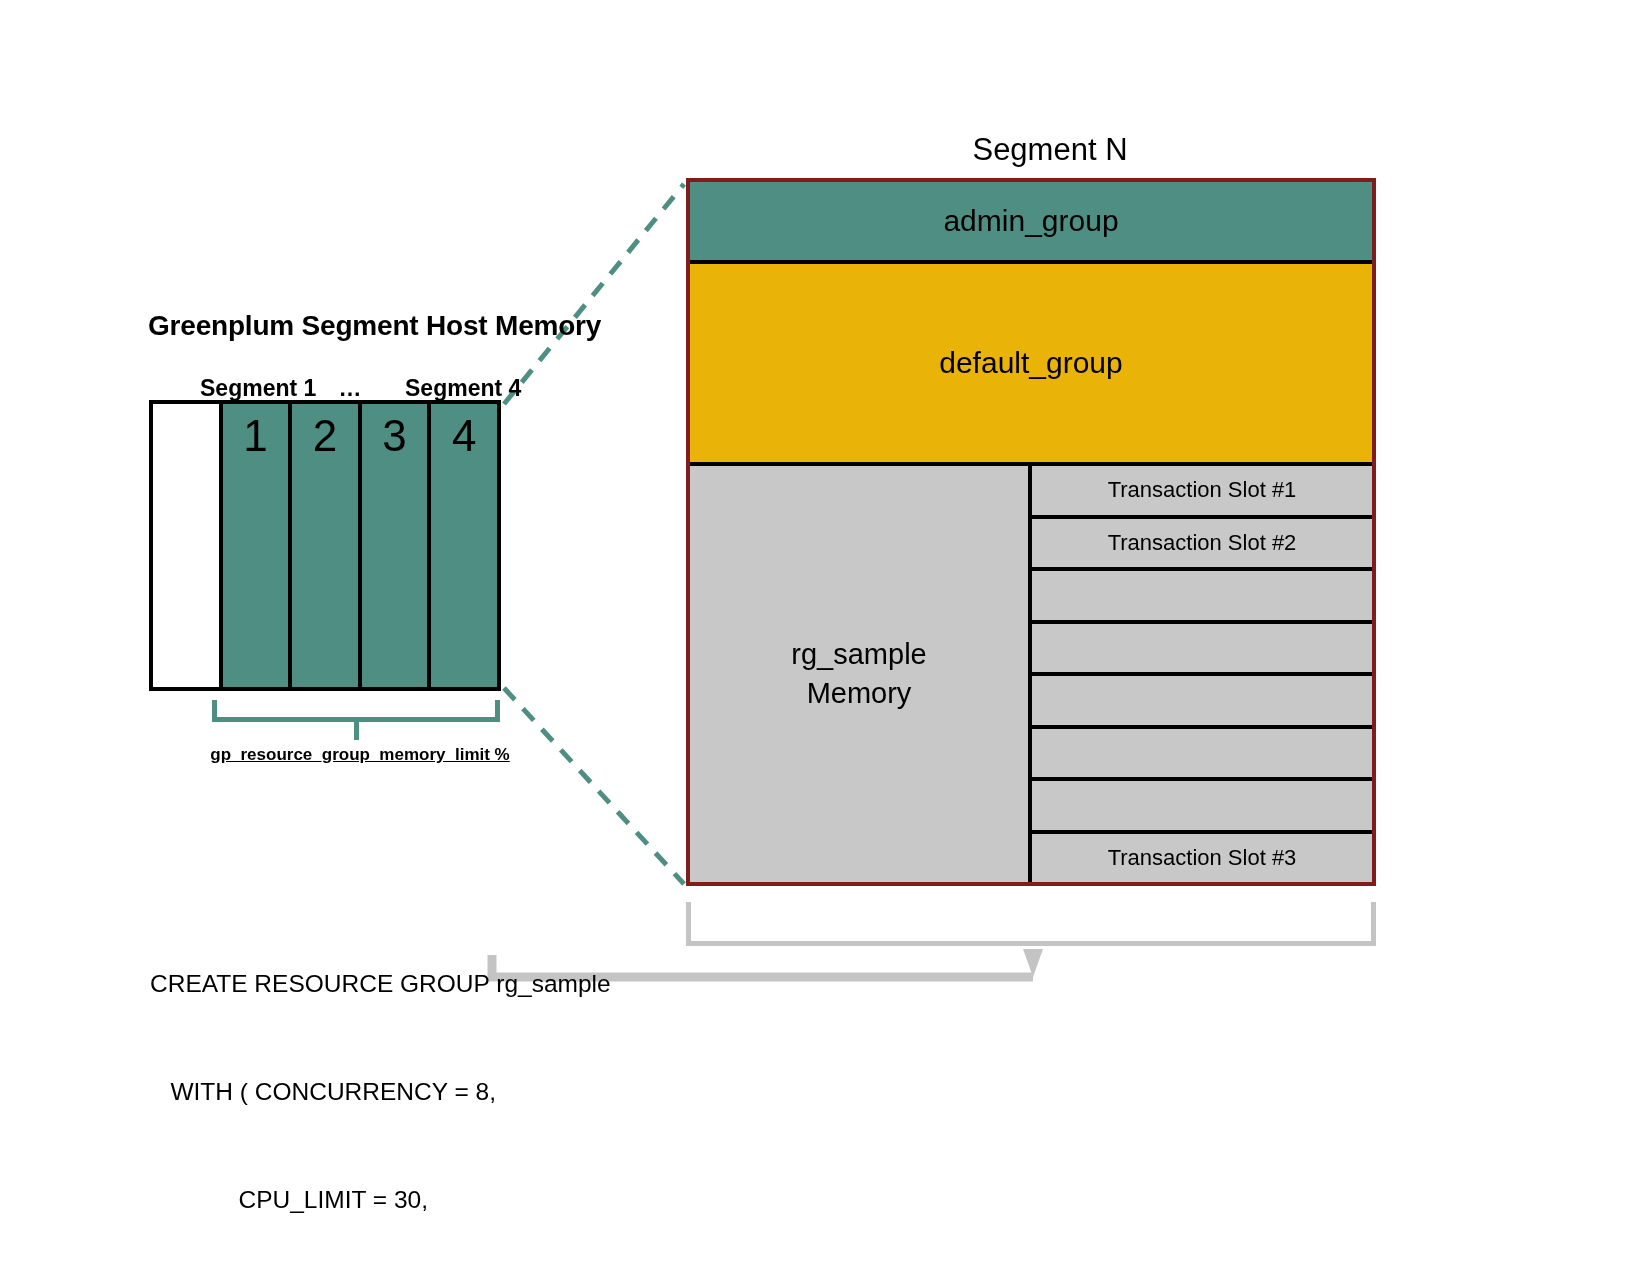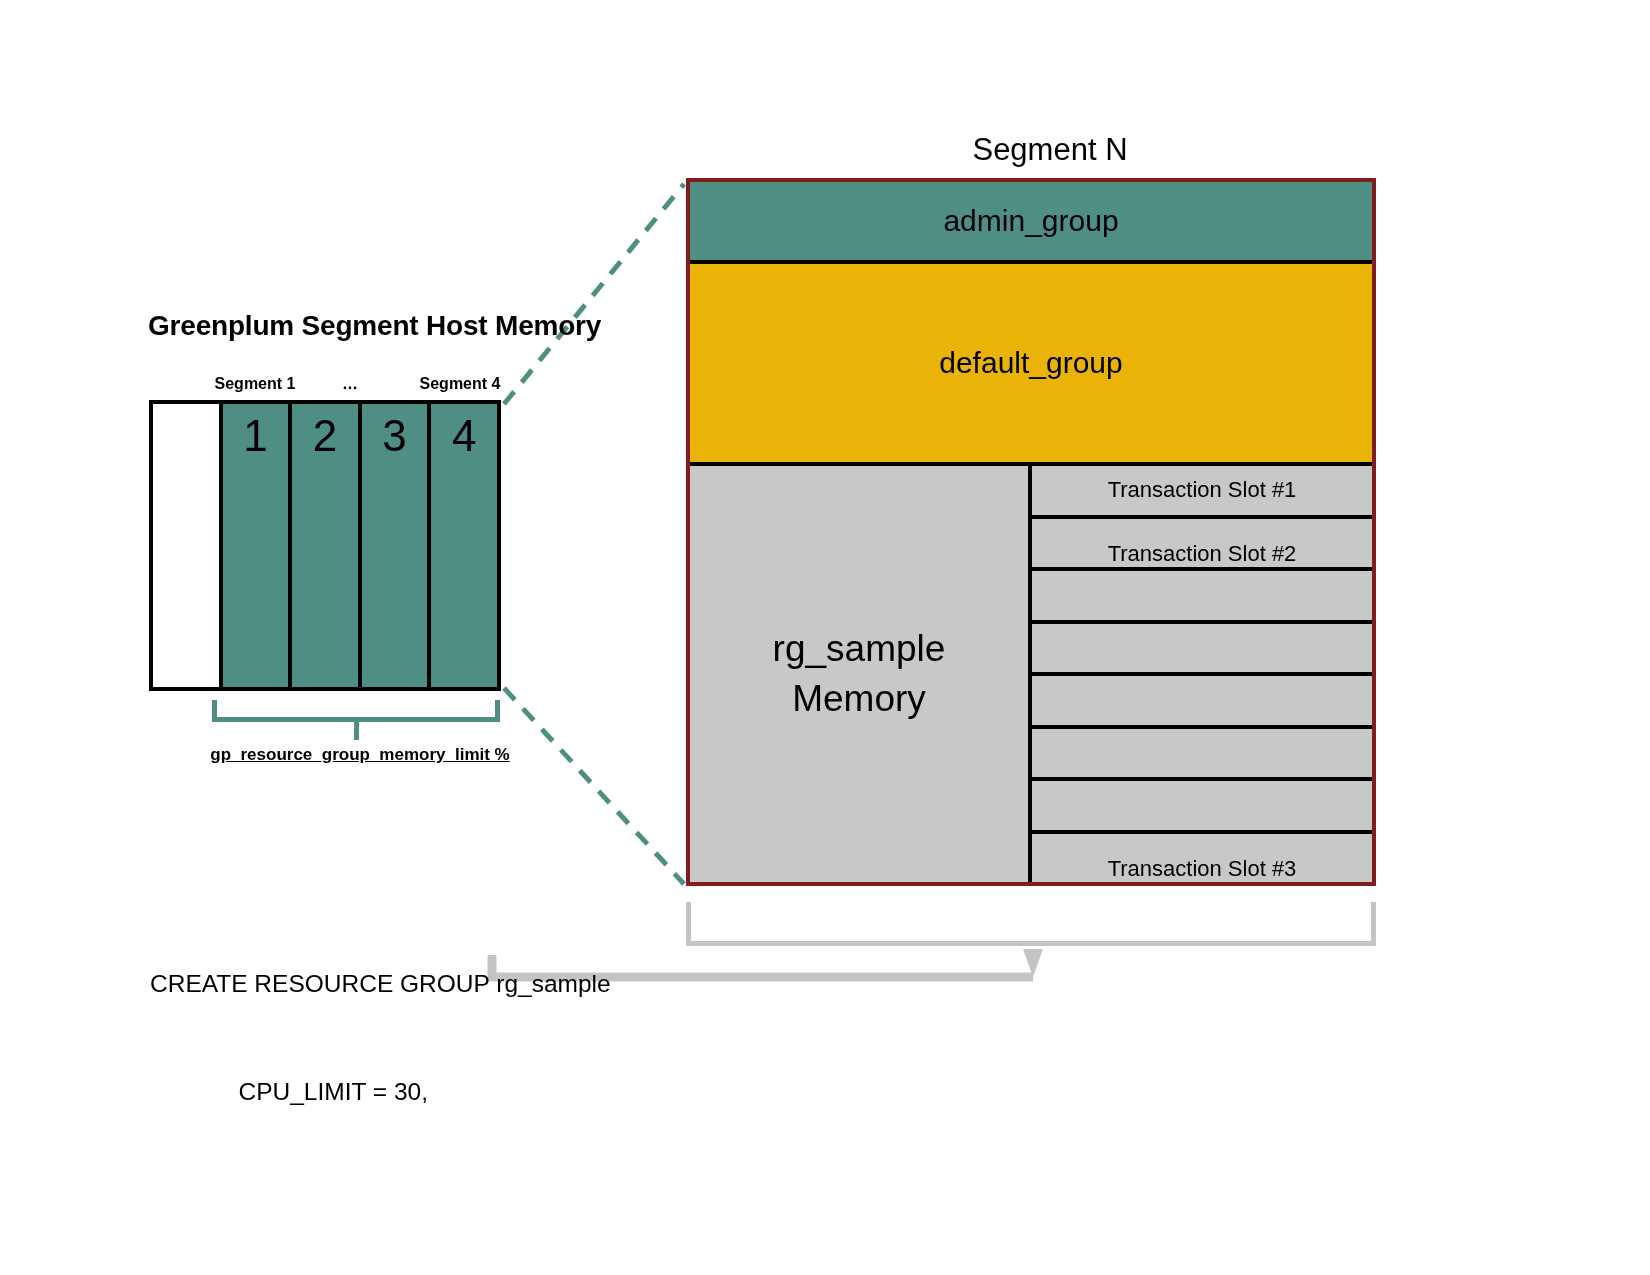--- a/index.html
+++ b/index.html
@@ -30,7 +30,7 @@
     white-space: nowrap;
   }
   .seg-caption {
-    font-size: 16px;
+    font-size: 23px;
     font-weight: bold;
     white-space: nowrap;
     text-align: center;

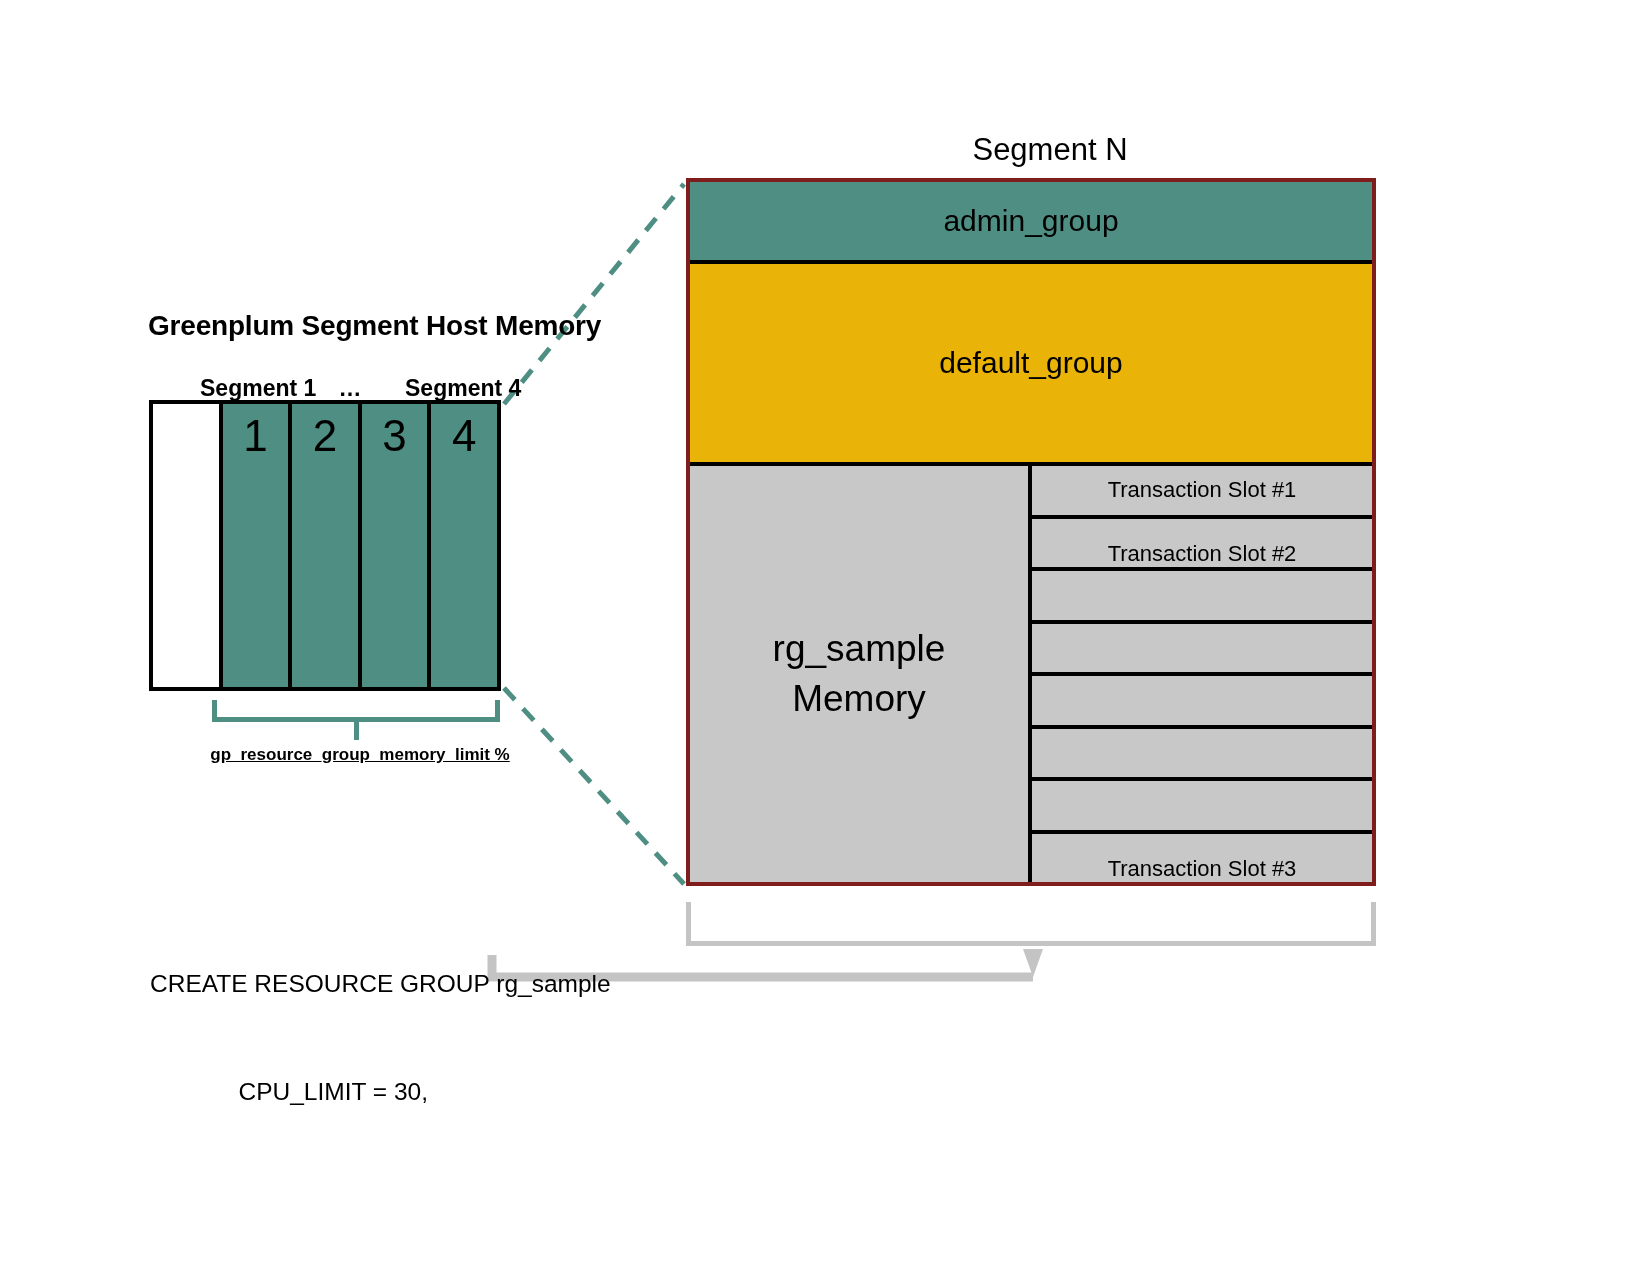--- a/index.html
+++ b/index.html
@@ -167,7 +167,7 @@
     font-size: 22px;
     white-space: nowrap;
   }
-  .slot + .slot { border-top: 4px solid #000000; align-items: flex-end; }
+  .slot + .slot { border-top: 4px solid #000000; }
 
   
   #connectors { left: 0; top: 0; width: 1650px; height: 1275px; pointer-events: none; }

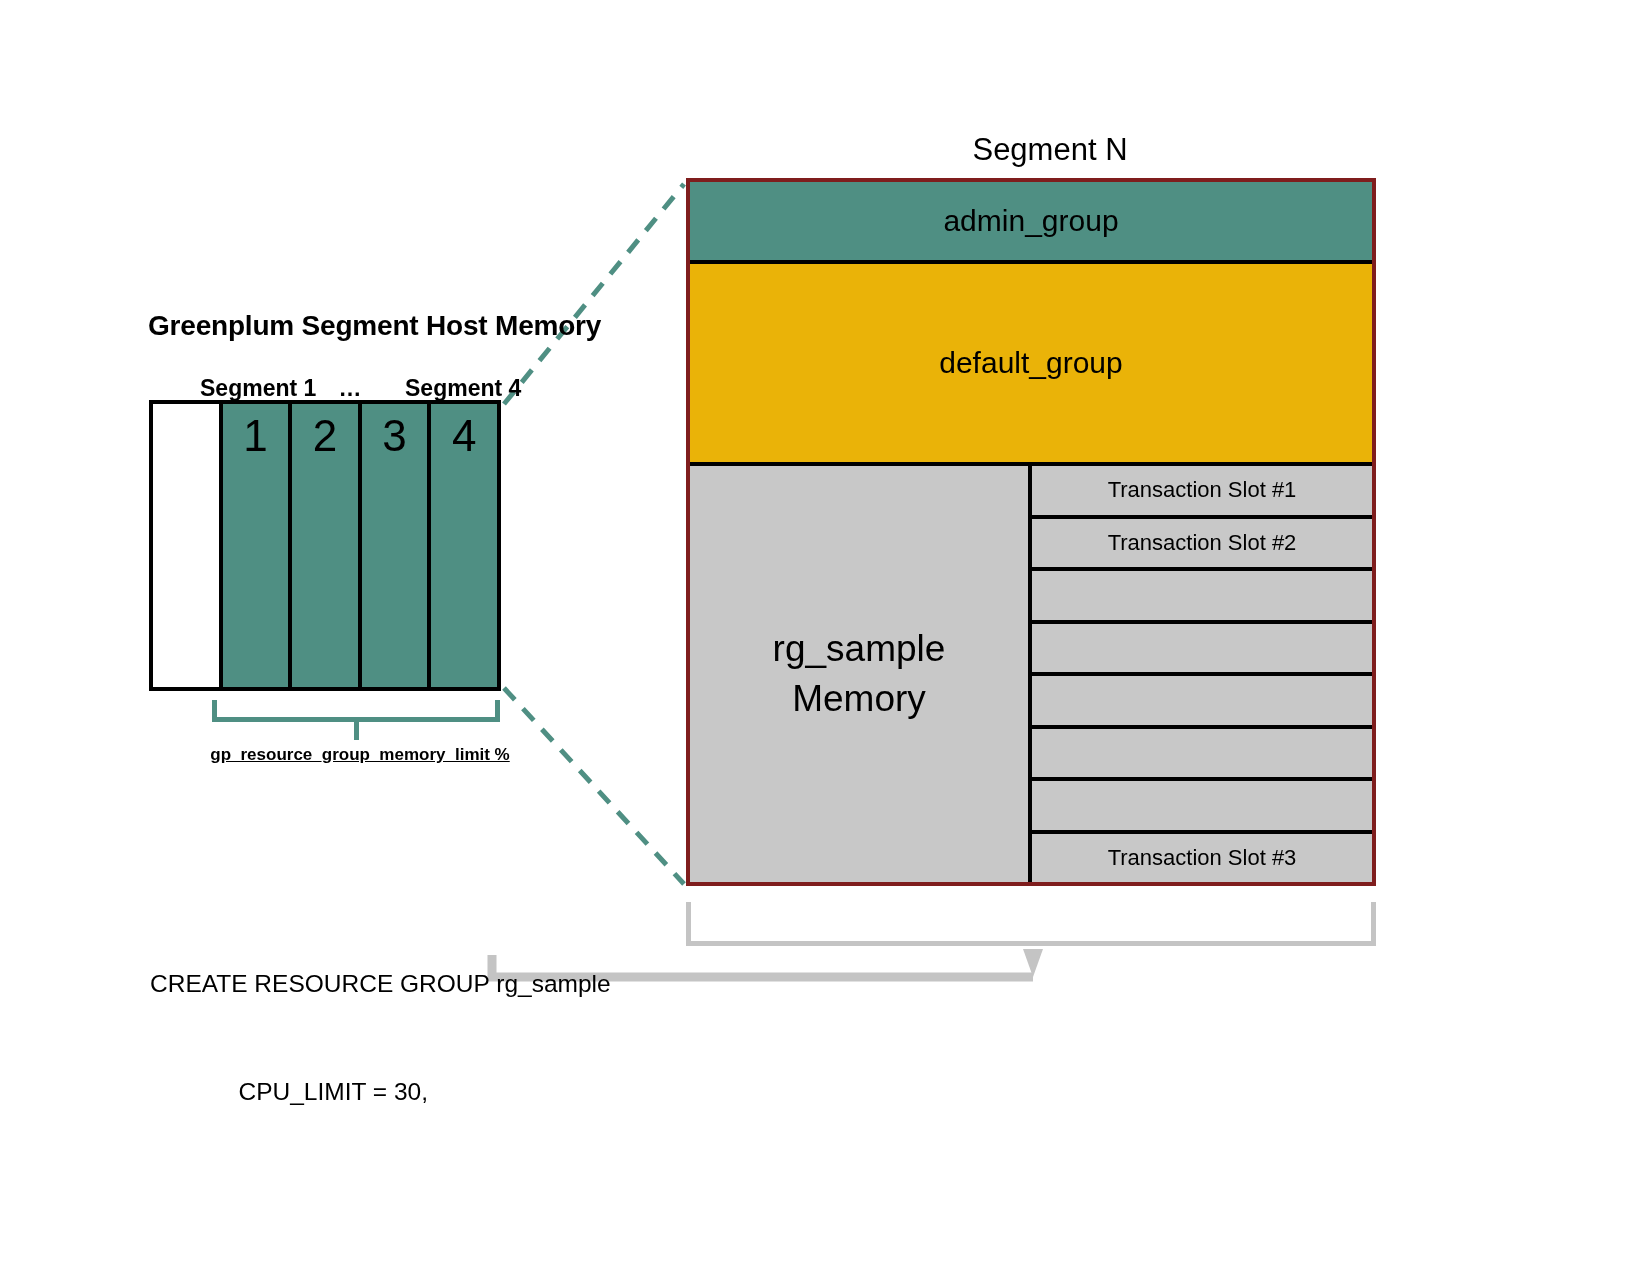--- a/index.html
+++ b/index.html
@@ -148,7 +148,7 @@
     flex-direction: column;
     align-items: center;
     justify-content: center;
-    font-size: 37px;
+    font-size: 29px;
     line-height: 1.35;
     text-align: center;
   }

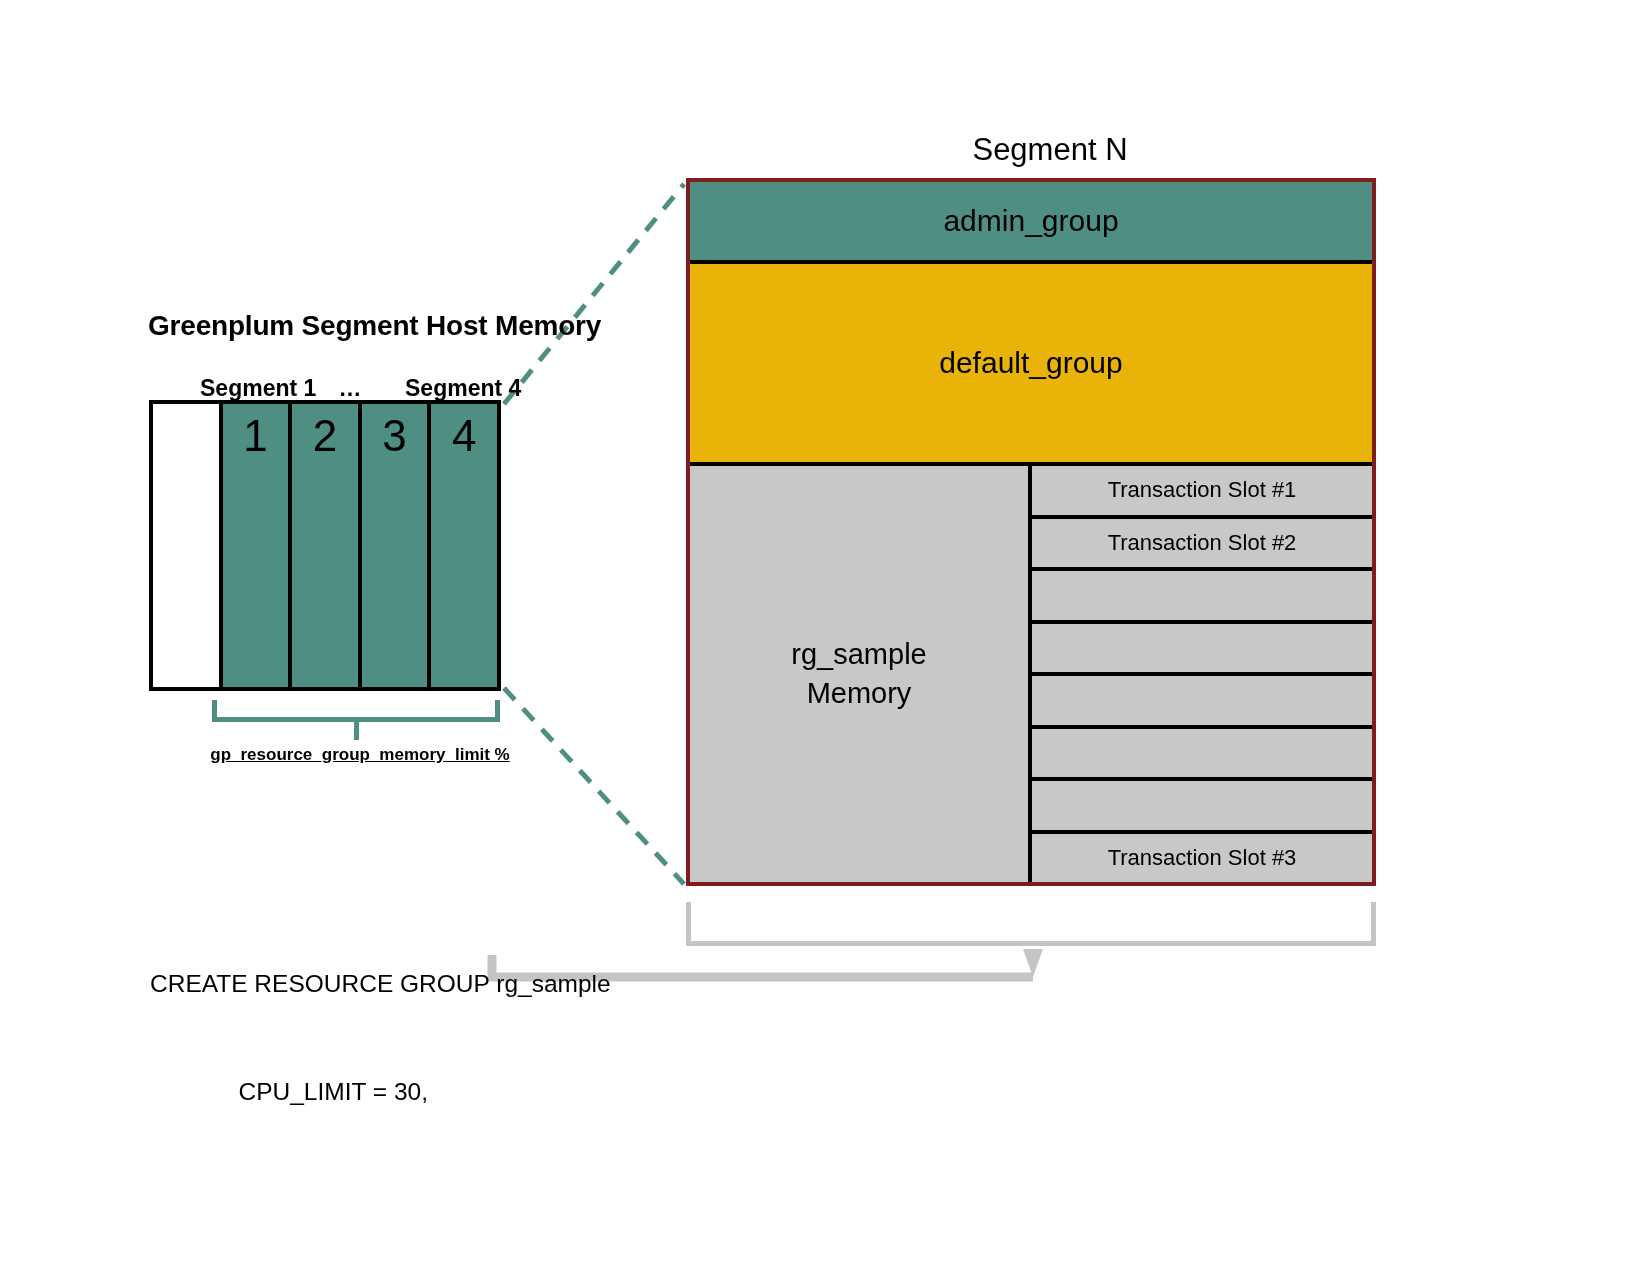--- a/index.html
+++ b/index.html
@@ -290,6 +290,7 @@
 
   <div id="sql-block" class="abs">
     <div class="sql-line">CREATE RESOURCE GROUP rg_sample</div>
+    <div class="sql-line">   WITH ( CONCURRENCY = 8,</div>
     <div class="sql-line">             CPU_LIMIT = 30,</div>
     
     

